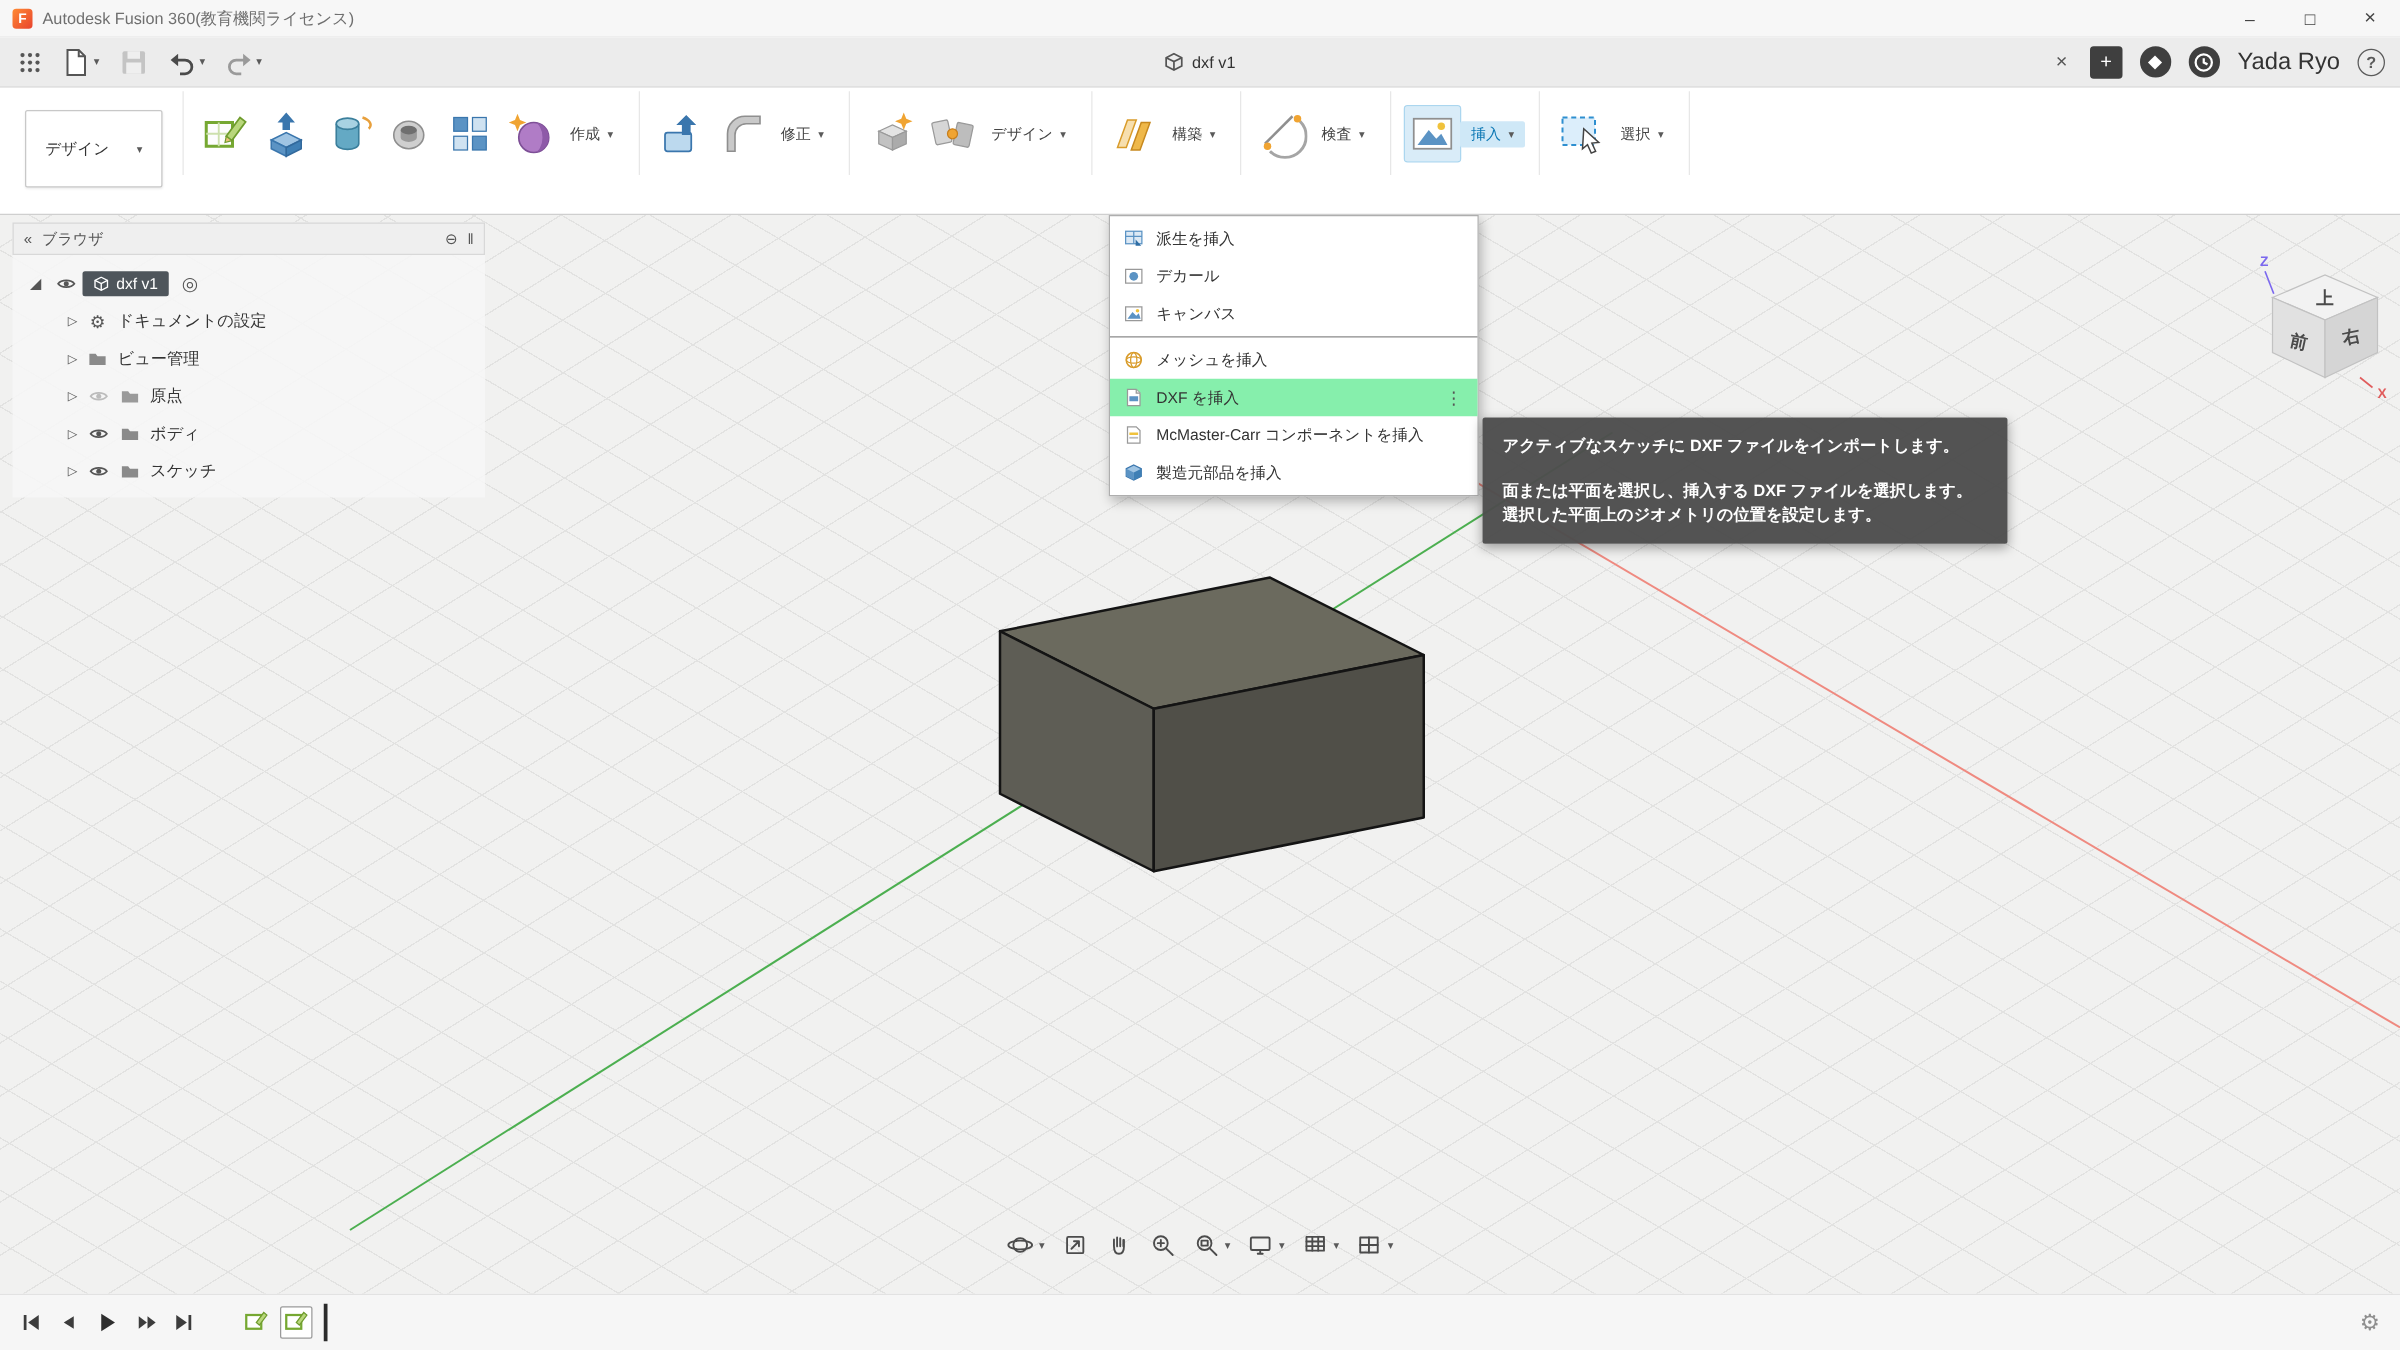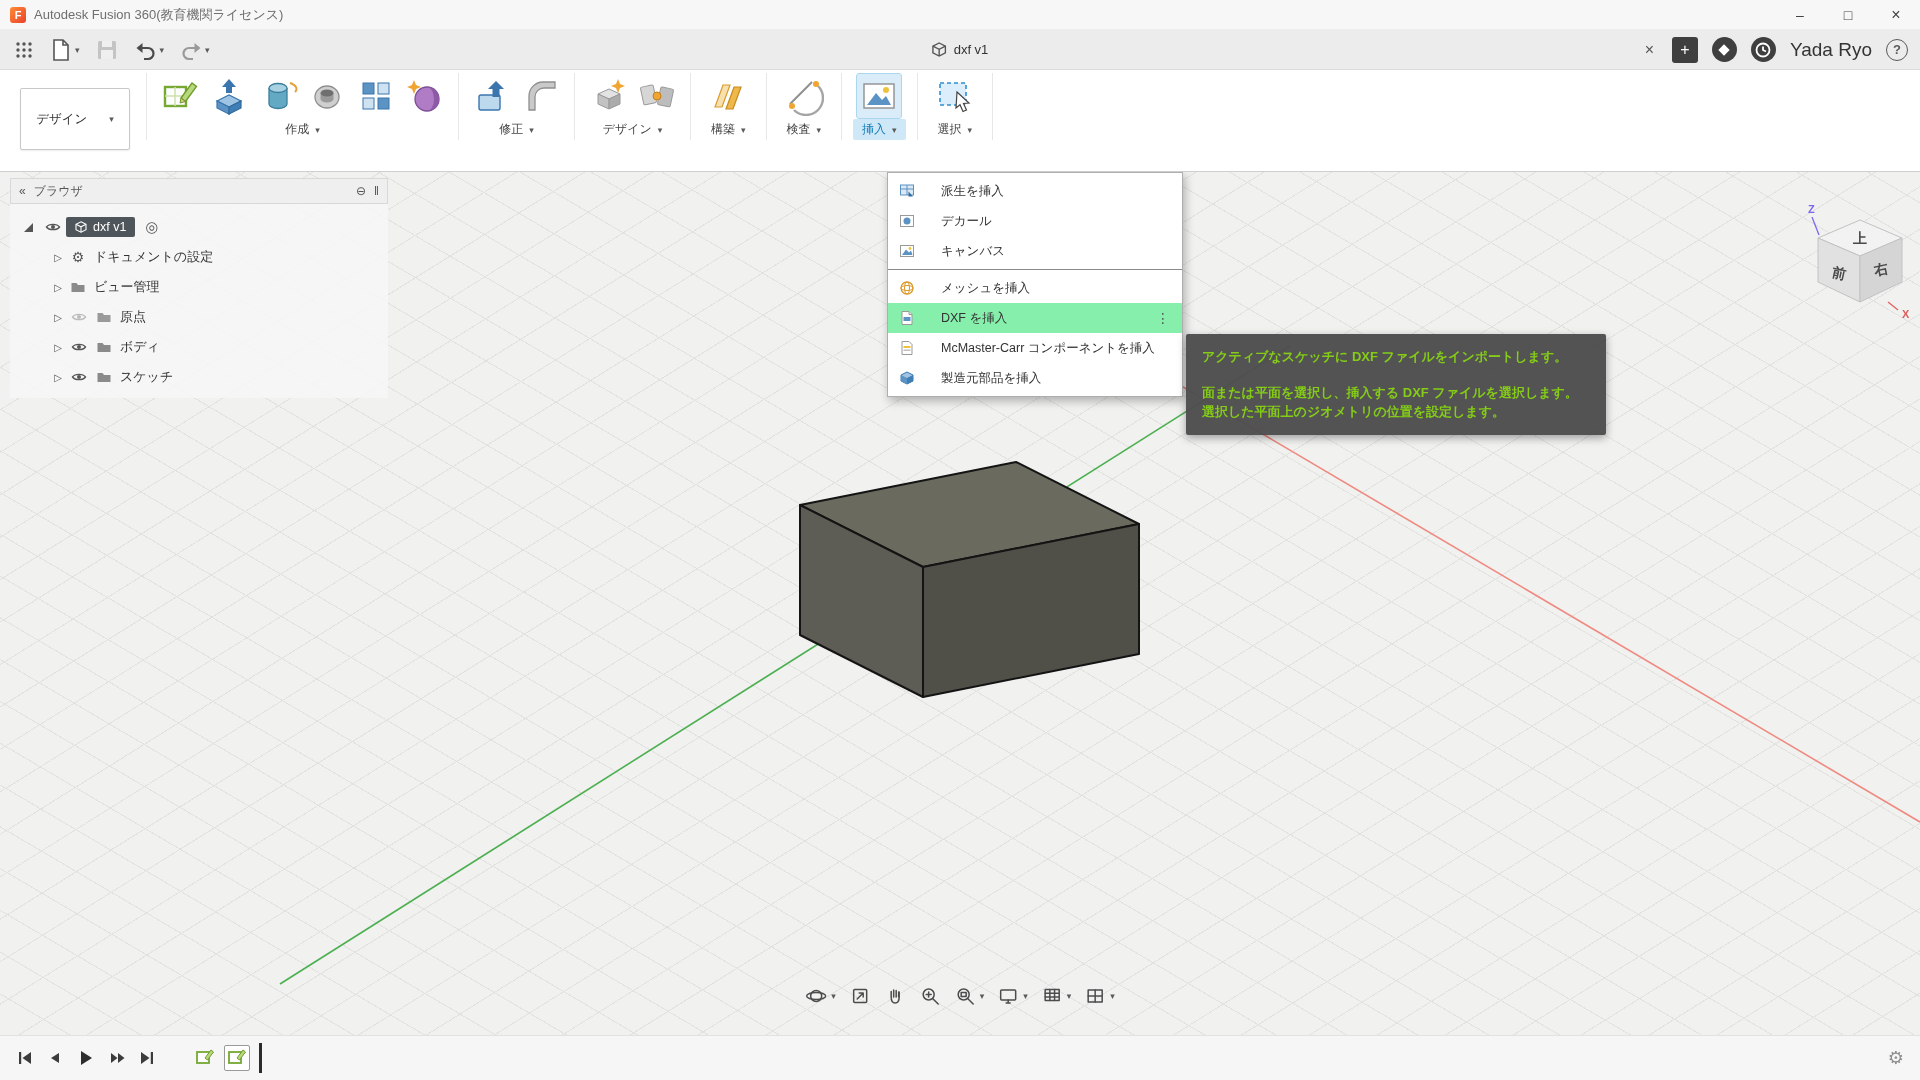--- a/index.html
+++ b/index.html
@@ -36,7 +36,7 @@
   .tab{font-size:12px;color:#4a4a4a;padding:5px 2px;margin-right:46px;border-bottom:3px solid transparent}
   .tab.active{color:#136e9e;border-bottom-color:#0696d7;font-weight:bold}
   .groups{display:flex;height:67px;margin-top:1px}
-  .group{display:flex;flex-direction:column;align-items:center;padding:0 11px;border-right:1px solid #e7e7e7}
+  .group{display:flex;align-items:center;padding:0 11px;border-right:1px solid #e7e7e7}
   .group:first-child{border-left:1px solid #e7e7e7}
   .group-icons{display:flex;gap:5px;align-items:center;height:46px}
   .ribbon-icon{width:44px;height:44px;display:flex;align-items:center;justify-content:center;border-radius:2px}

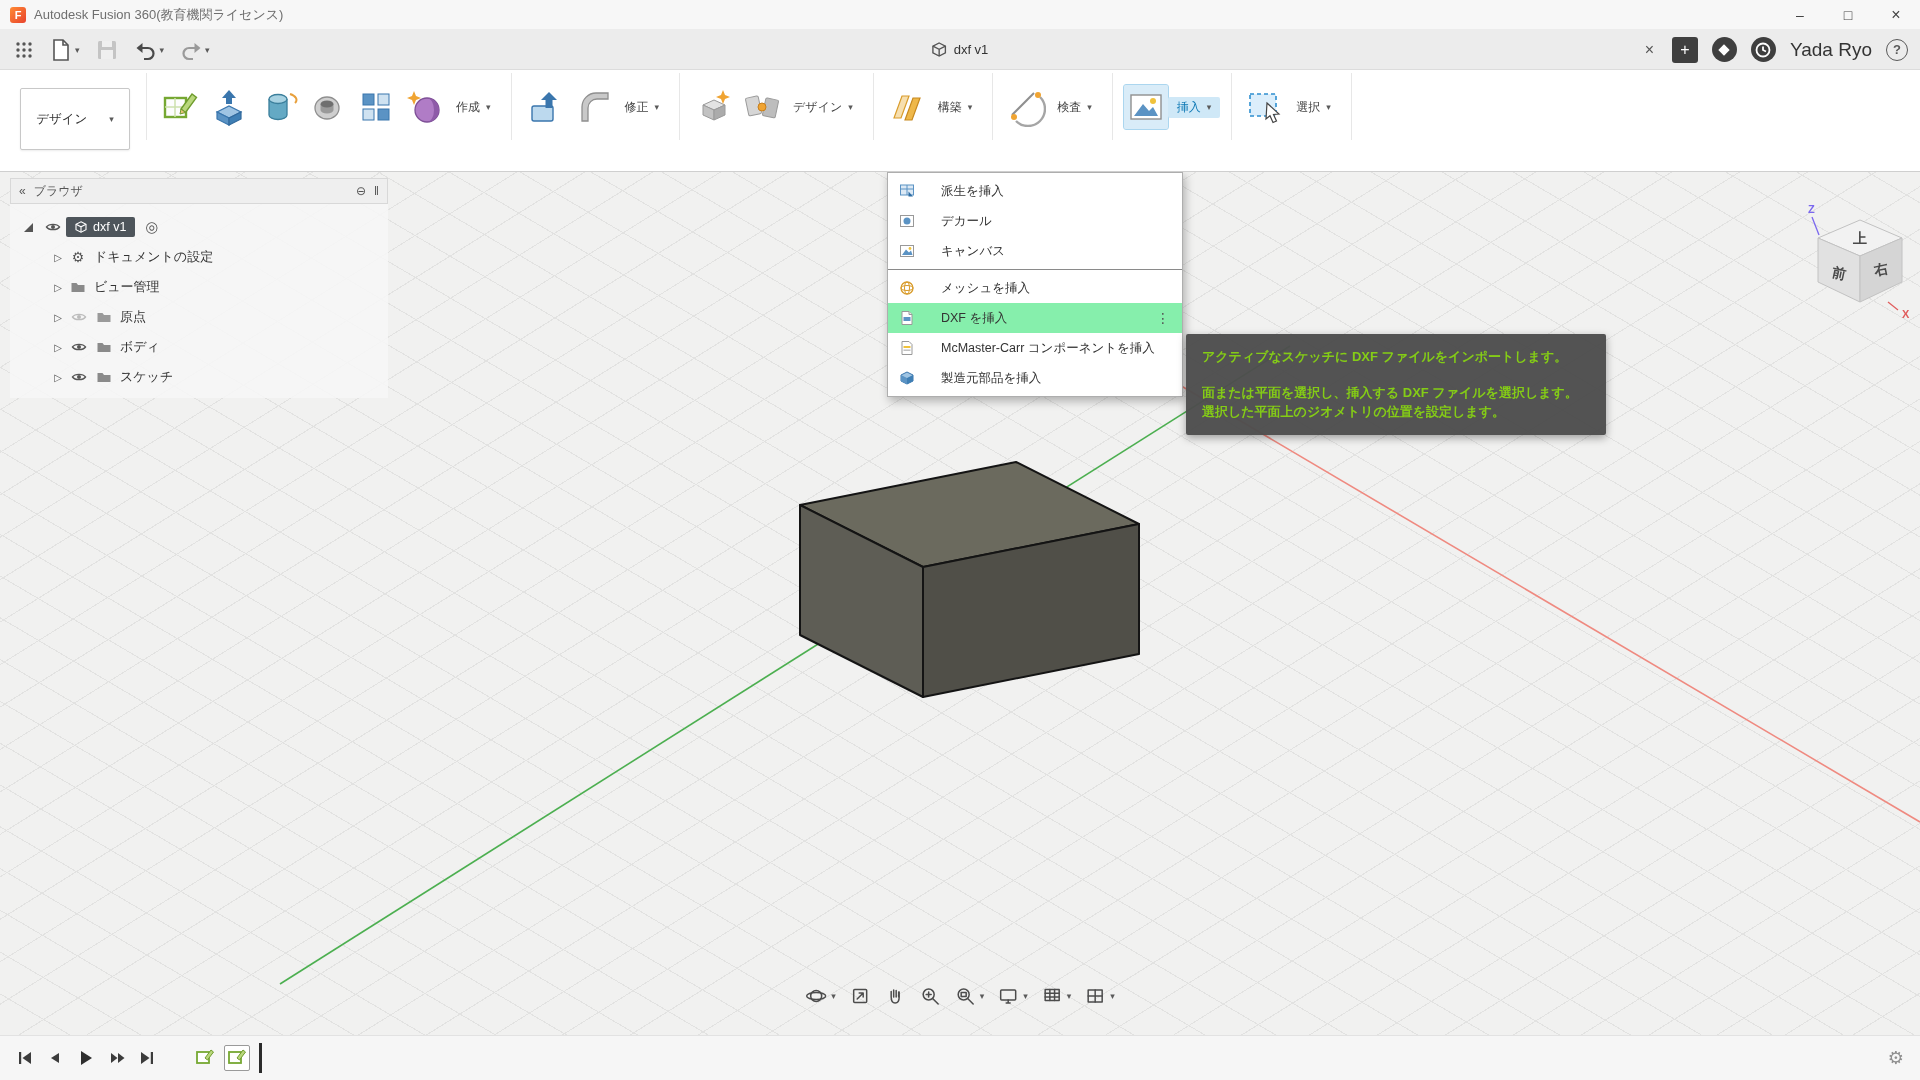--- a/index.html
+++ b/index.html
@@ -76,7 +76,7 @@
 
   
   .menu{position:absolute;left:887px;top:172px;width:296px;background:#fff;border:1px solid #aeaeae;box-shadow:2px 4px 9px rgba(0,0,0,.28);z-index:20;padding:3px 0}
-  .mi{height:30px;display:flex;align-items:center;gap:25px;padding:0 10px;font-size:12.5px;color:#333}
+  .mi{height:30px;display:flex;align-items:center;gap:9px;padding:0 10px;font-size:12.5px;color:#333}
   .mi.hl{background:#86efac}
   .mi-icon{width:18px;display:flex;justify-content:center}
   .kebab{margin-left:auto;color:#555;font-size:14px;padding:0 2px}

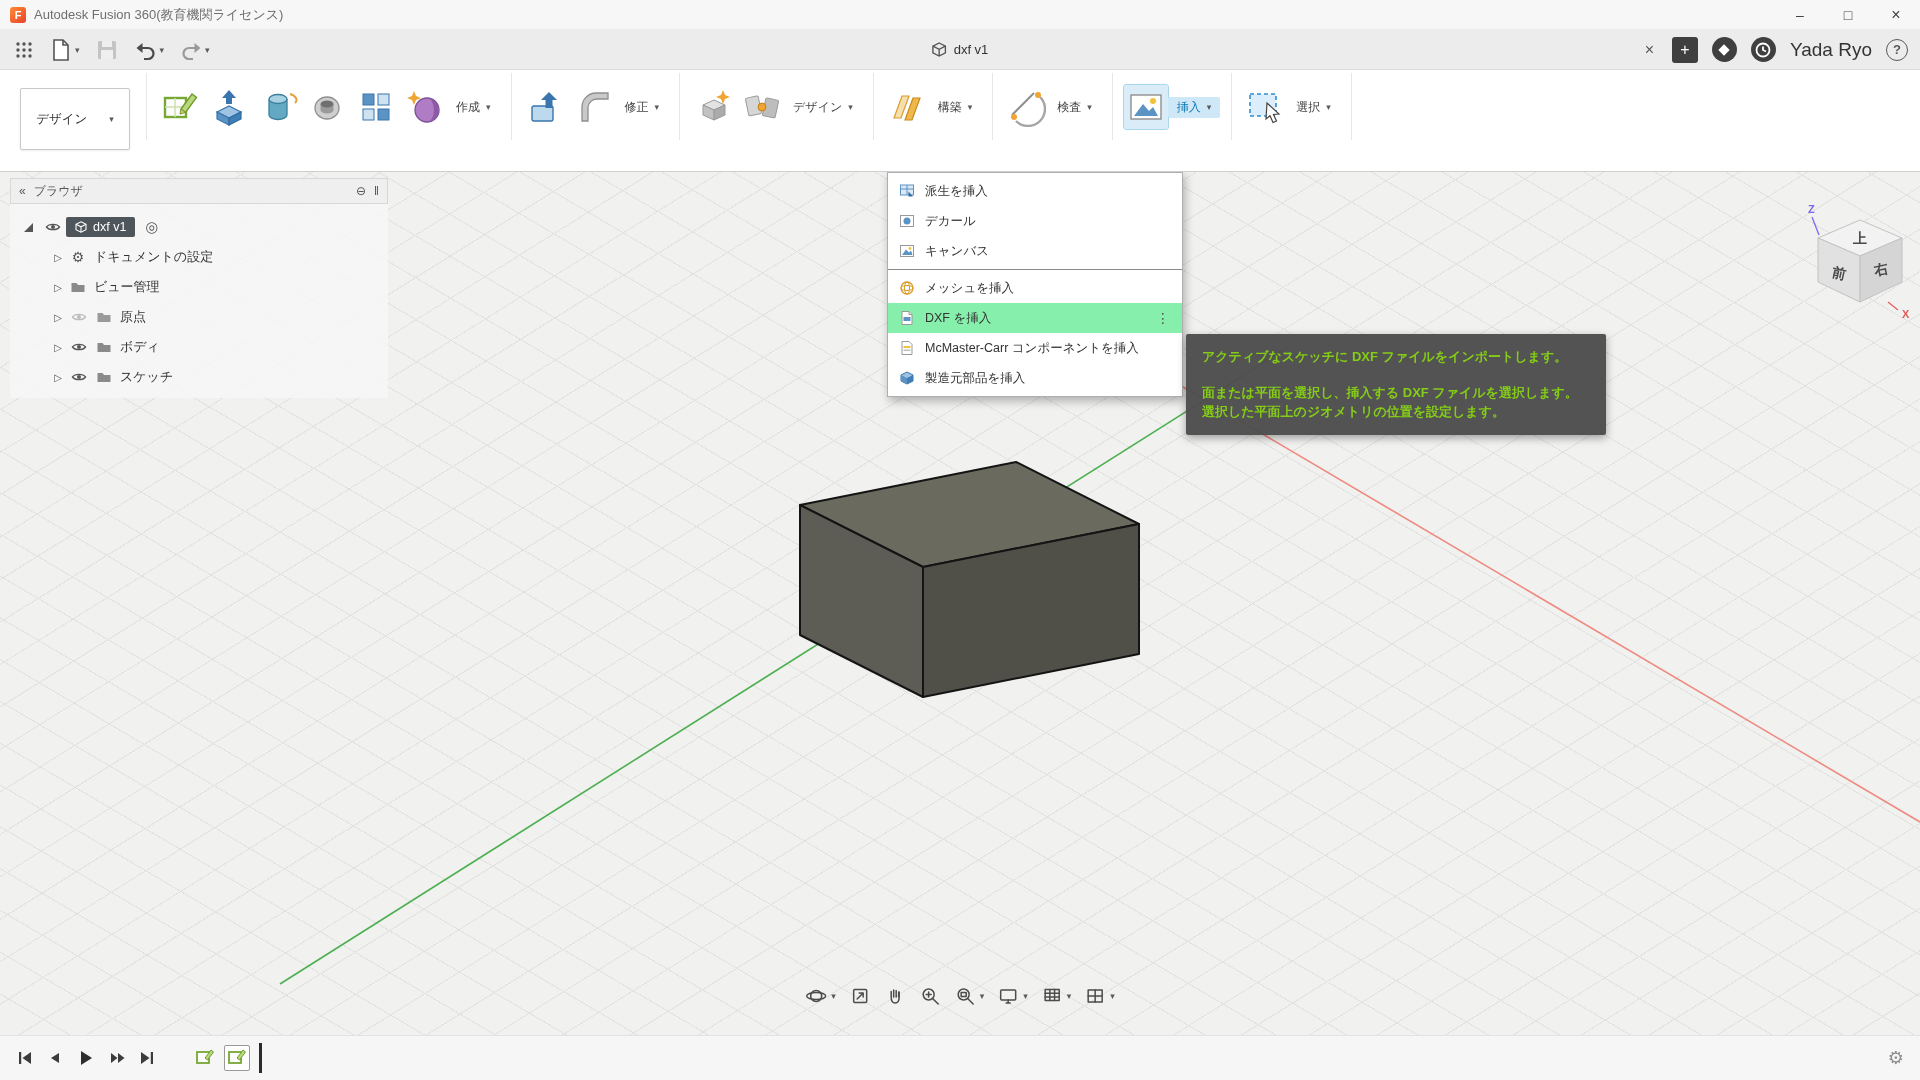--- a/index.html
+++ b/index.html
@@ -83,7 +83,7 @@
   .menu-sep{height:1px;background:#8a8a8a;margin:3px 0}
 
   
-  .tooltip{position:absolute;left:1186px;top:334px;width:420px;background:rgba(77,77,77,.97);color:#84cc16;font-size:13px;font-weight:bold;line-height:1.5;padding:13px 16px;border-radius:2px;box-shadow:0 3px 9px rgba(0,0,0,.35);z-index:21}
+  .tooltip{position:absolute;left:1186px;top:334px;width:420px;background:rgba(77,77,77,.97);color:#ffffff;font-size:13px;font-weight:bold;line-height:1.5;padding:13px 16px;border-radius:2px;box-shadow:0 3px 9px rgba(0,0,0,.35);z-index:21}
   .tooltip p + p{margin-top:16px}
 
   

